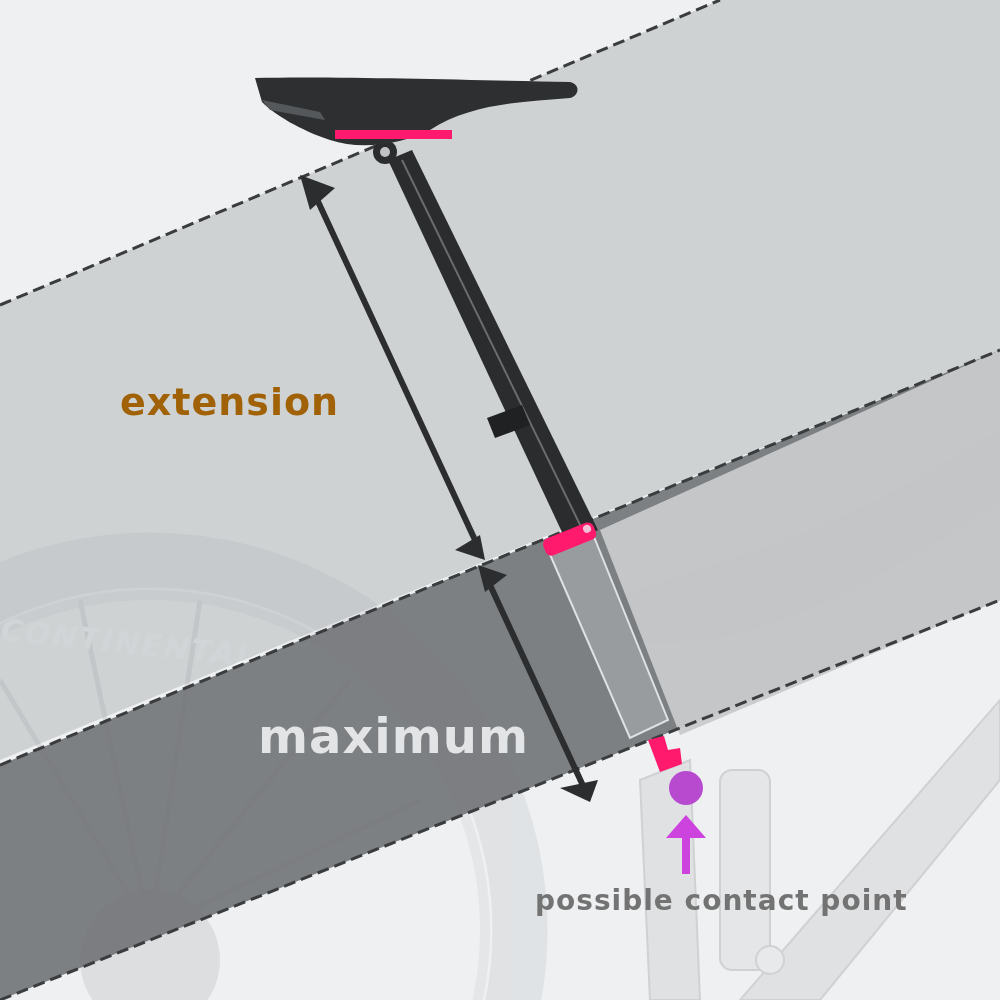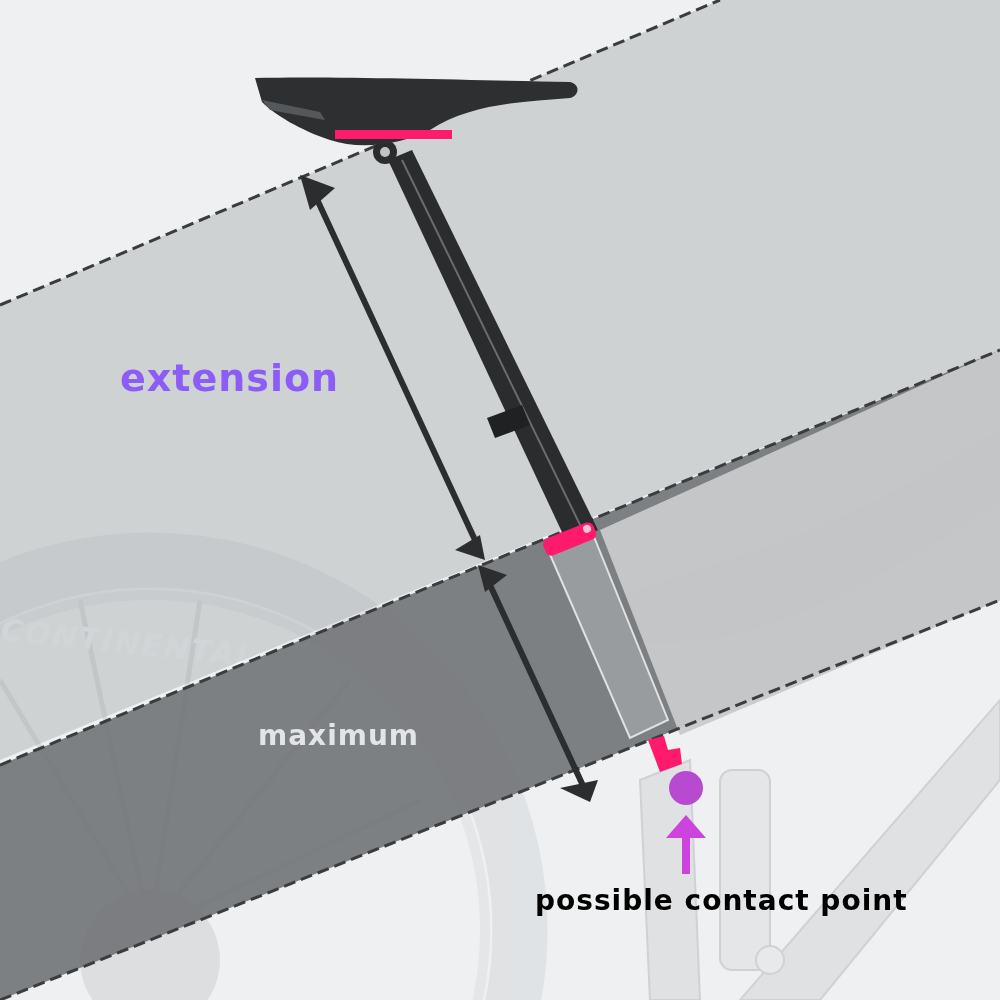--- a/index.html
+++ b/index.html
@@ -6,7 +6,7 @@
   body{width:1000px;height:1000px;overflow:hidden;background:#eef0f1;position:relative;font-family:"DejaVu Sans","Liberation Sans",sans-serif;}
   #scene{position:absolute;left:0;top:0;width:1000px;height:1000px;}
   .label{position:absolute;font-weight:bold;letter-spacing:1px;white-space:nowrap;}
-  #extension-label{left:120px;top:356px;font-size:38px;color:#8b5cf6;}
+  #extension-label{left:120px;top:380px;font-size:38px;color:#a16207;}
   #insertion-label{left:258px;top:706px;font-size:28px;line-height:60px;color:#e3e4e5;text-align:right;}
   #contact-label{left:535px;top:884px;font-size:28px;color:#000000;}
 </style>

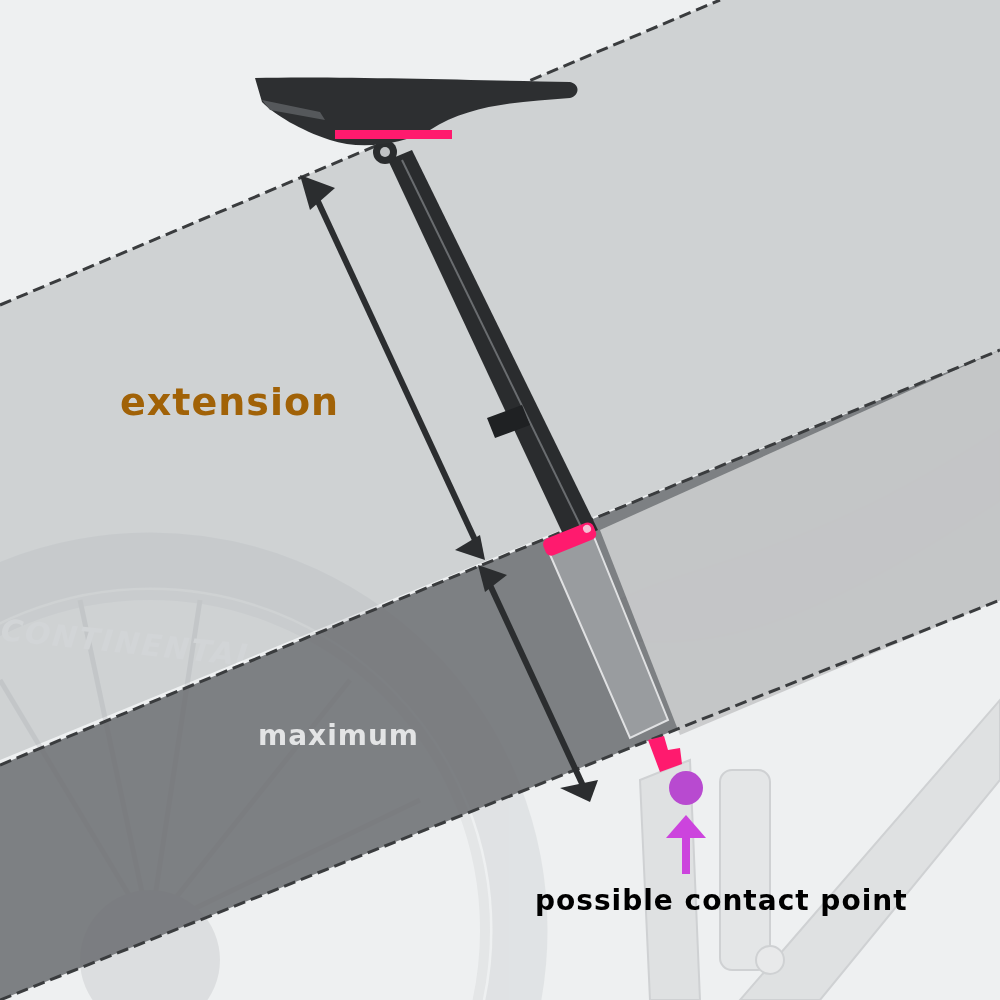--- a/index.html
+++ b/index.html
@@ -7,7 +7,7 @@
   #scene{position:absolute;left:0;top:0;width:1000px;height:1000px;}
   .label{position:absolute;font-weight:bold;letter-spacing:1px;white-space:nowrap;}
   #extension-label{left:120px;top:380px;font-size:38px;color:#a16207;}
-  #insertion-label{left:258px;top:706px;font-size:28px;line-height:60px;color:#e3e4e5;text-align:right;}
+  #insertion-label{left:258px;top:706px;font-size:48px;line-height:60px;color:#e3e4e5;text-align:right;}
   #contact-label{left:535px;top:884px;font-size:28px;color:#000000;}
 </style>
 </head>

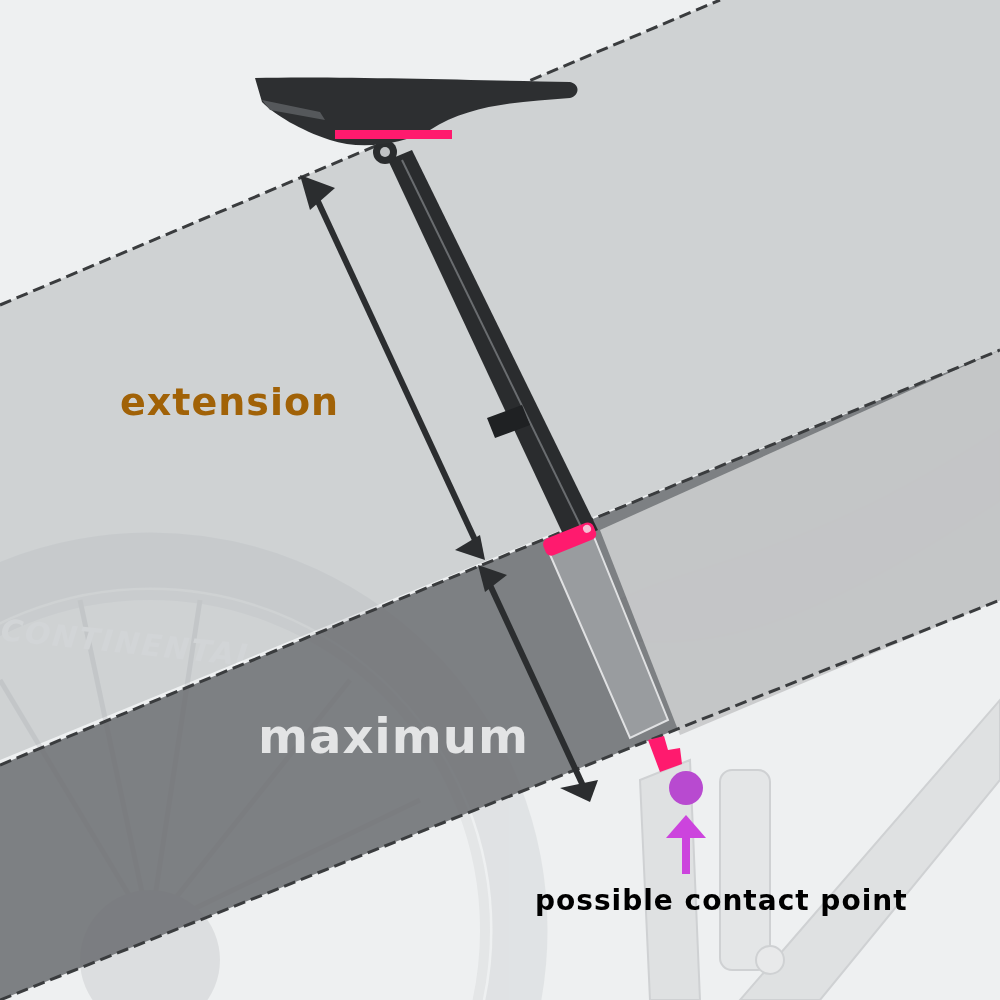--- a/index.html
+++ b/index.html
@@ -8,7 +8,7 @@
   .label{position:absolute;font-weight:bold;letter-spacing:1px;white-space:nowrap;}
   #extension-label{left:120px;top:380px;font-size:38px;color:#a16207;}
   #insertion-label{left:258px;top:706px;font-size:48px;line-height:60px;color:#e3e4e5;text-align:right;}
-  #contact-label{left:535px;top:884px;font-size:28px;color:#000000;}
+  #contact-label{left:535px;top:884px;font-size:28px;color:#737373;}
 </style>
 </head>
 <body>

